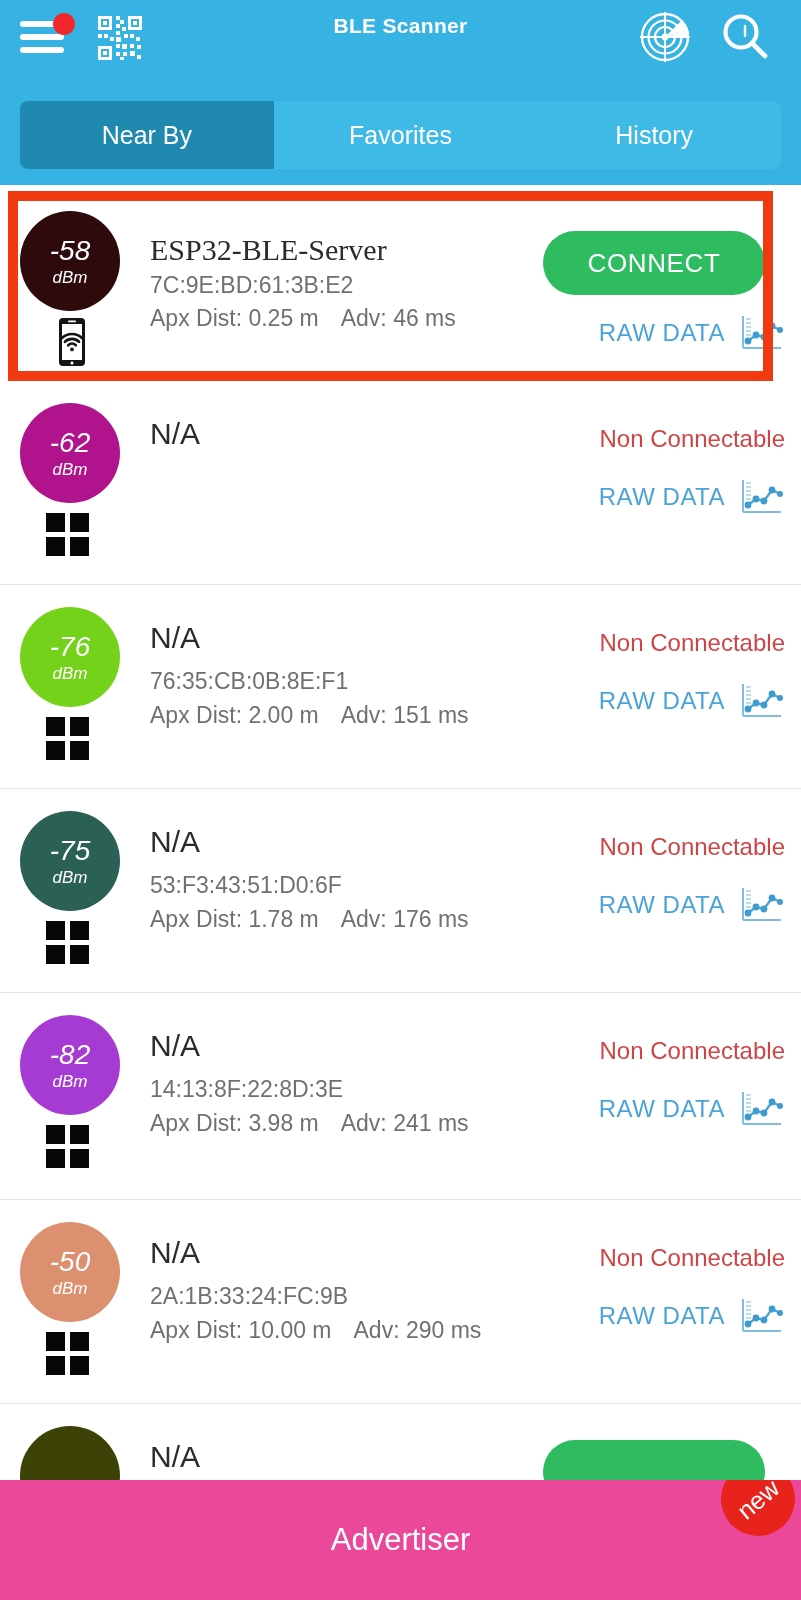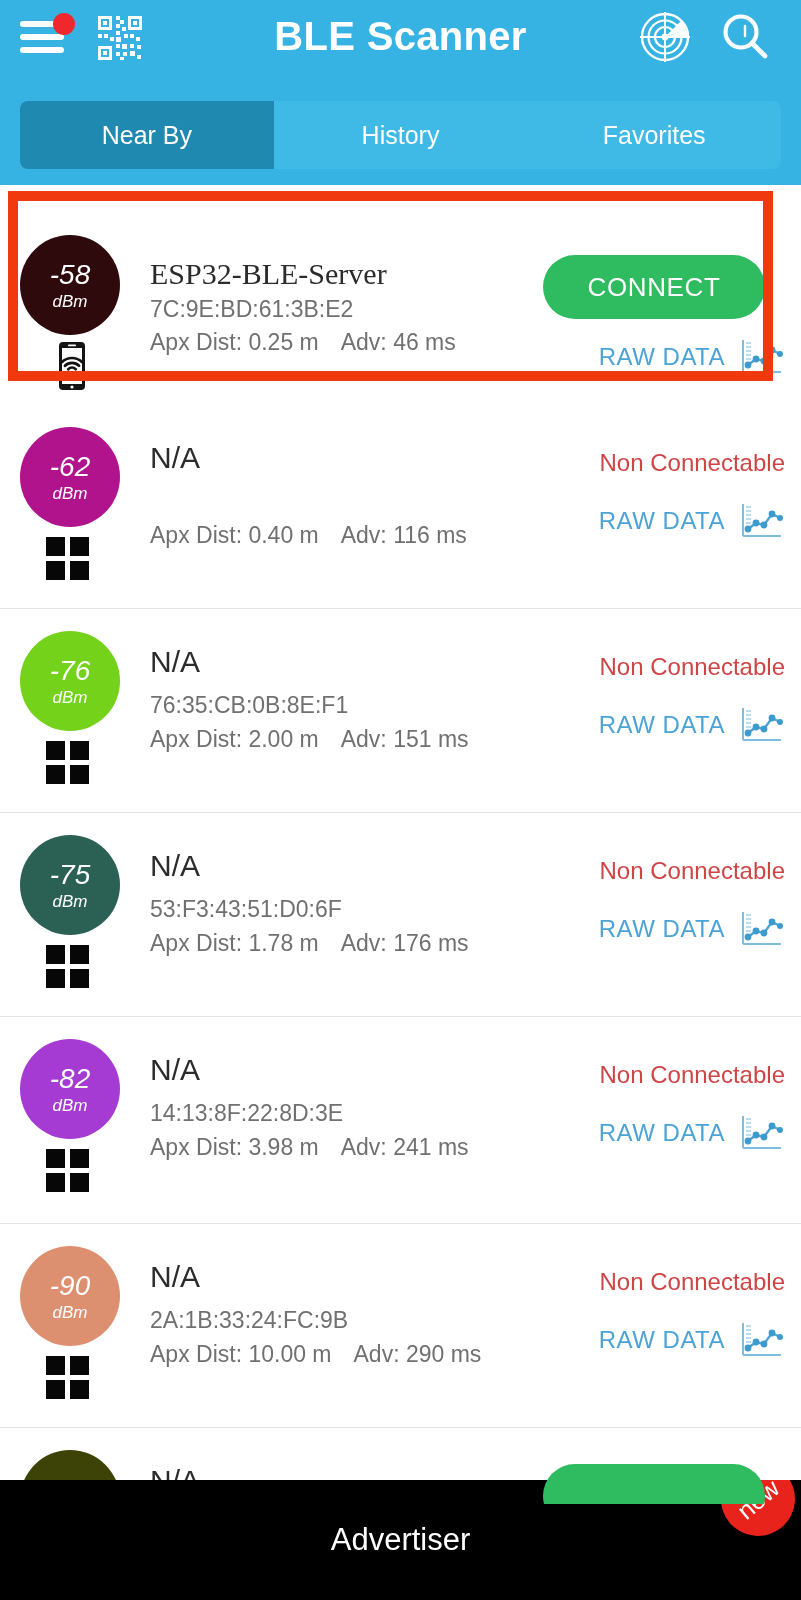--- a/index.html
+++ b/index.html
@@ -39,7 +39,7 @@
   }
   .appbar-title{
     position:absolute;left:0;top:14px;width:801px;
-    text-align:center;color:#ffffff;font-size:40px;font-weight:bold;
+    text-align:center;color:#ffffff;font-size:21px;font-weight:bold;
     letter-spacing:.3px;
   }
   .radar-icon{position:absolute;left:638px;top:10px;width:54px;height:54px;cursor:pointer;}

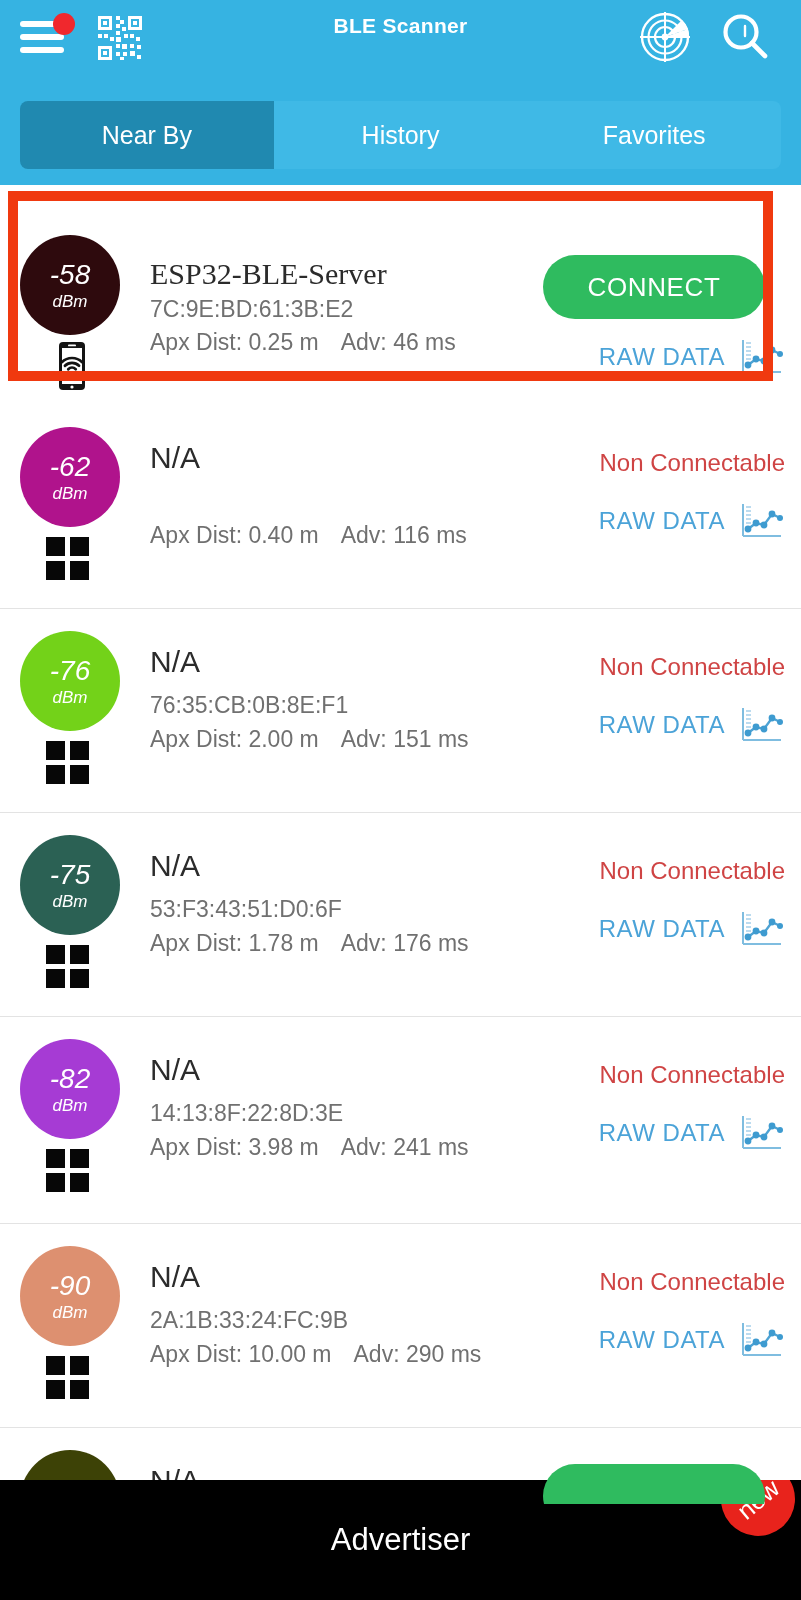--- a/index.html
+++ b/index.html
@@ -232,8 +232,8 @@
 
   <div class="tabs">
     <div class="tab selected">Near By</div>
+    <div class="tab">Favorites</div>
     <div class="tab">History</div>
-    <div class="tab">Favorites</div>
   </div>
 
 </div>

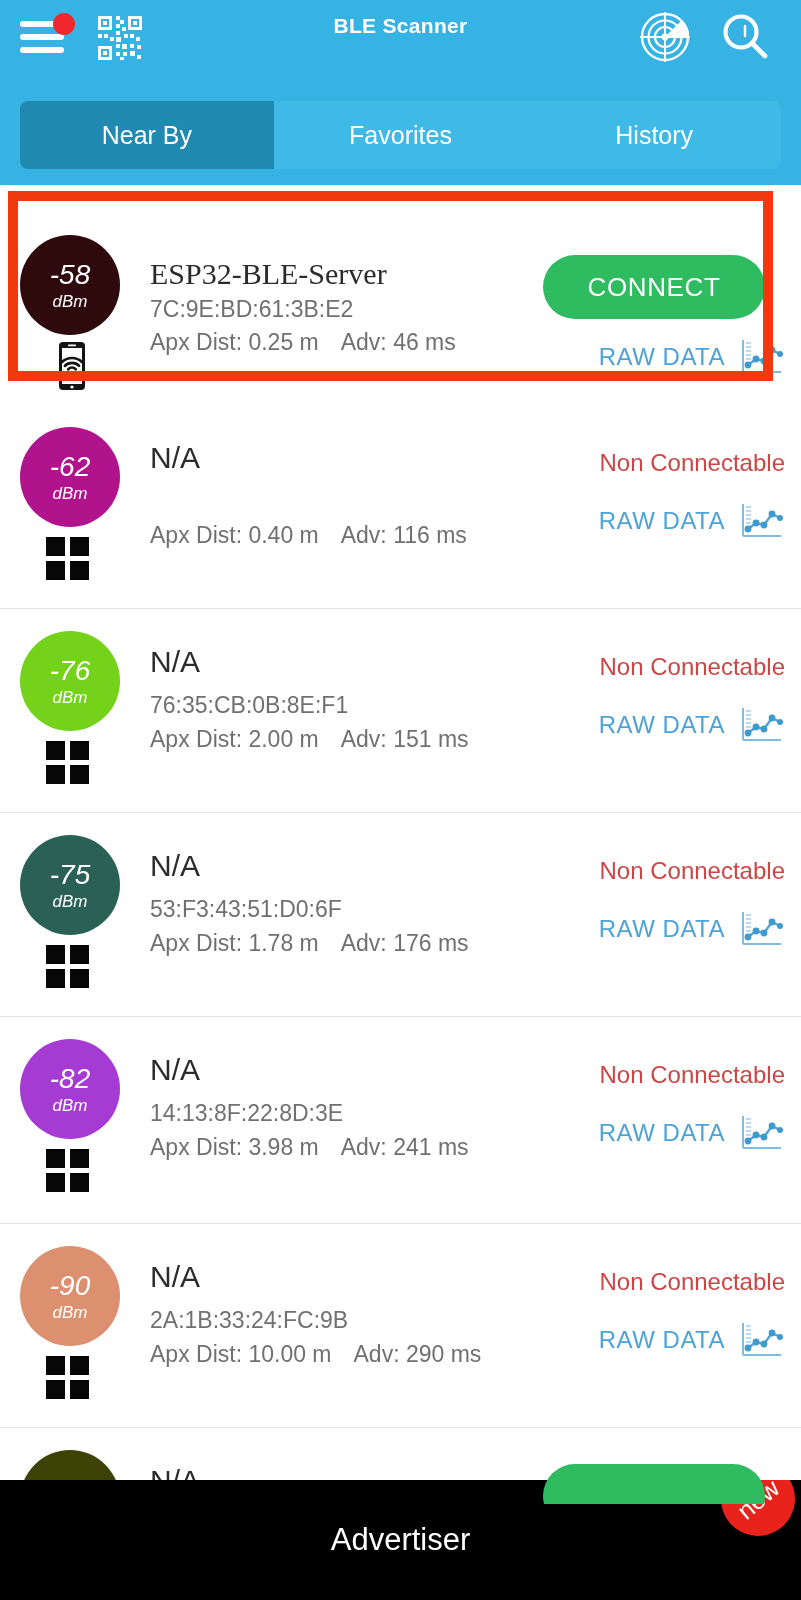--- a/index.html
+++ b/index.html
@@ -68,7 +68,7 @@
   
   .list{
     position:absolute;left:0;top:185px;width:801px;height:1295px;
-    background:#0f172a;overflow:hidden;margin-top:24px;
+    background:#0f172a;overflow:hidden;
   }
   .row{
     position:relative;width:801px;height:204px;

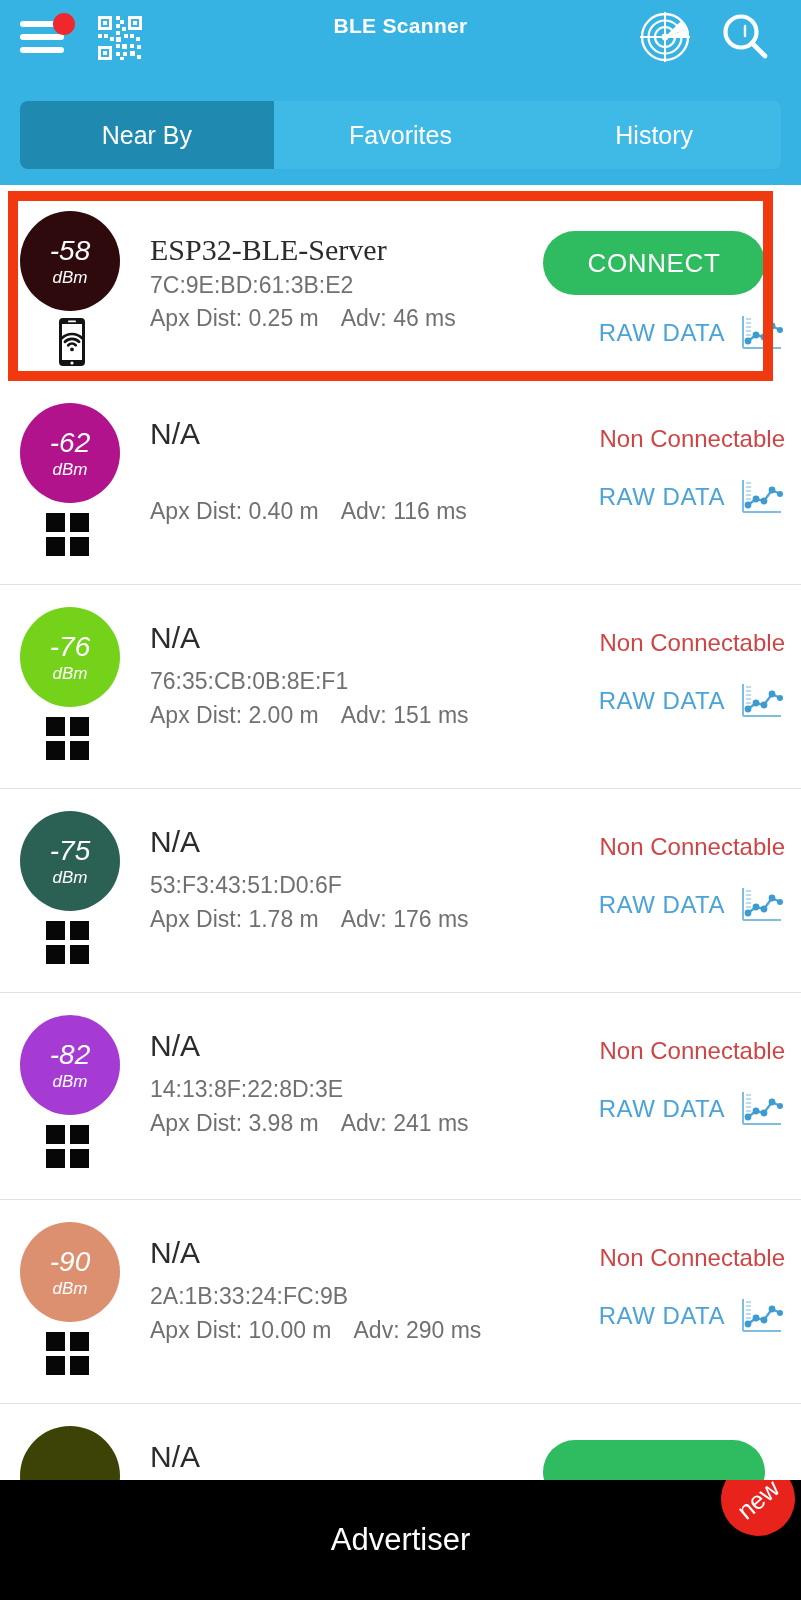--- a/index.html
+++ b/index.html
@@ -309,9 +309,6 @@
       <span></span>
     </div>
     <div class="dev-name">N/A</div>
-    <div class="dev-meta">
-      <span>Apx Dist: 0.40 m</span><span class="gap"></span><span>Adv: 116 ms</span>
-    </div>
     <div class="nonconn">Non Connectable</div>
     <div class="rawdata-wrap">
       <span class="rawdata-label">RAW DATA</span>

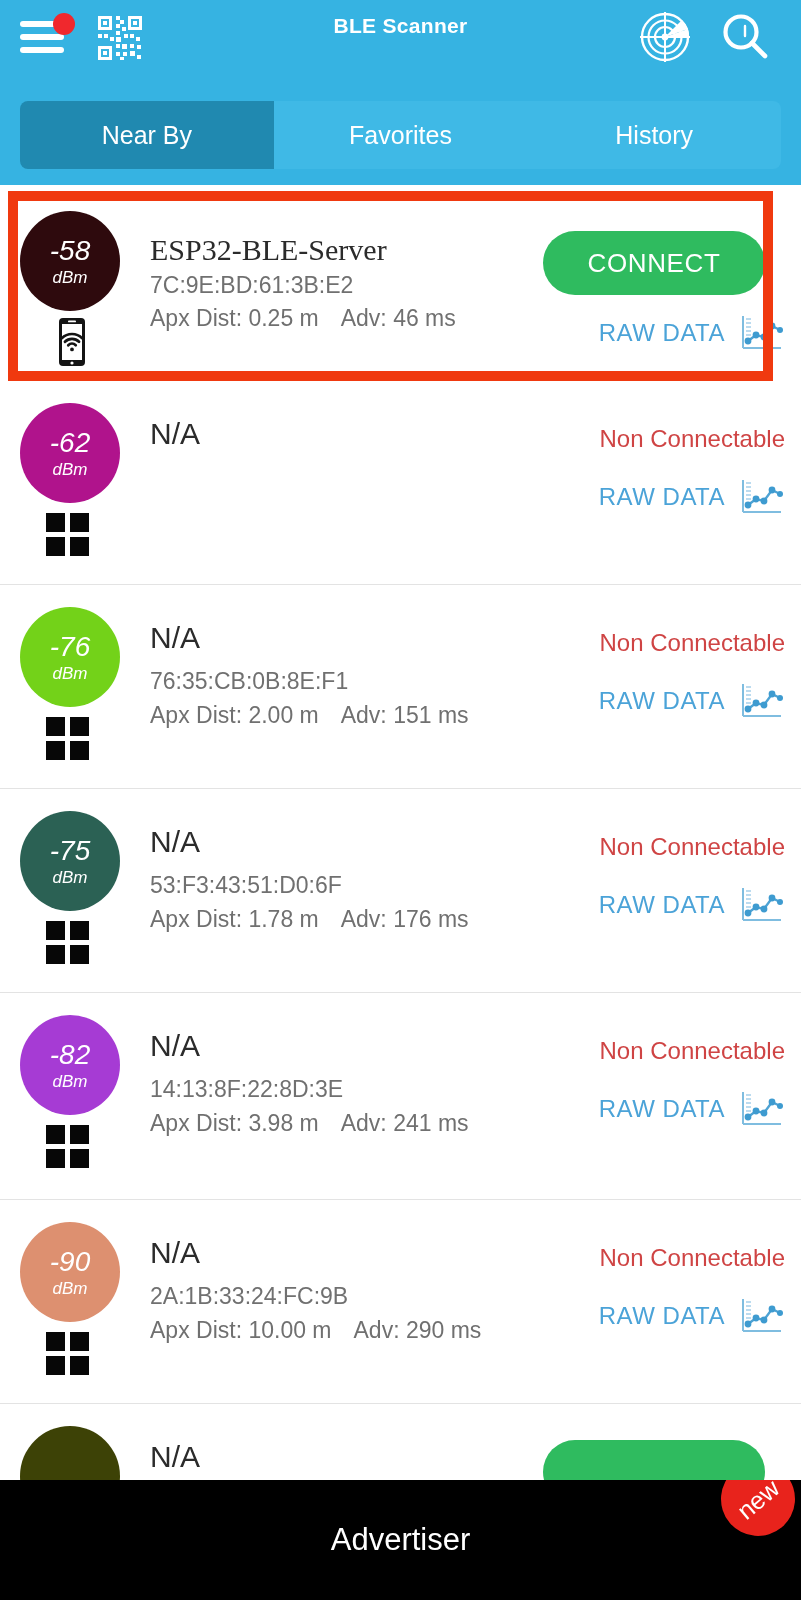--- a/index.html
+++ b/index.html
@@ -466,7 +466,7 @@
   <div class="row" style="height:204px;">
     <div class="rssi-wrap">
       <div class="rssi-circle" style="background:#dd9070;">
-        <span class="rssi-val">-90</span>
+        <span class="rssi-val">-50</span>
         <span class="rssi-unit">dBm</span>
       </div>
     </div>

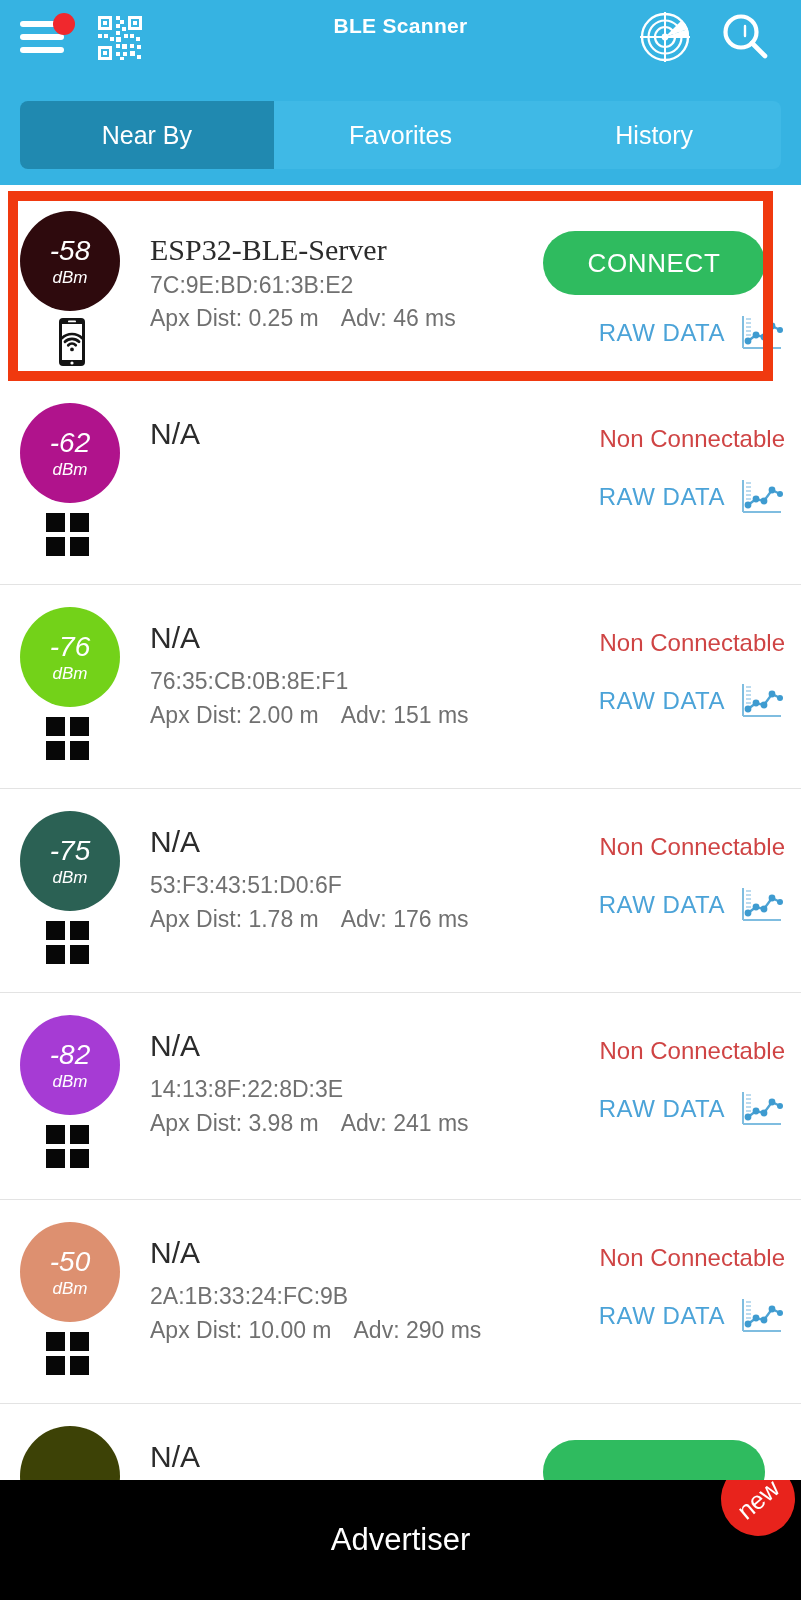--- a/index.html
+++ b/index.html
@@ -144,7 +144,7 @@
     color:#ffffff;font-size:31px;cursor:pointer;
   }
   .bnav.active{background:#2089b0;}
-  .bnav.plain{background:#000000;}
+  .bnav.plain{background:#ec4899;}
   .new-badge{
     position:absolute;right:6px;top:-18px;width:74px;height:74px;
     background:#e8231c;border-radius:50%;

